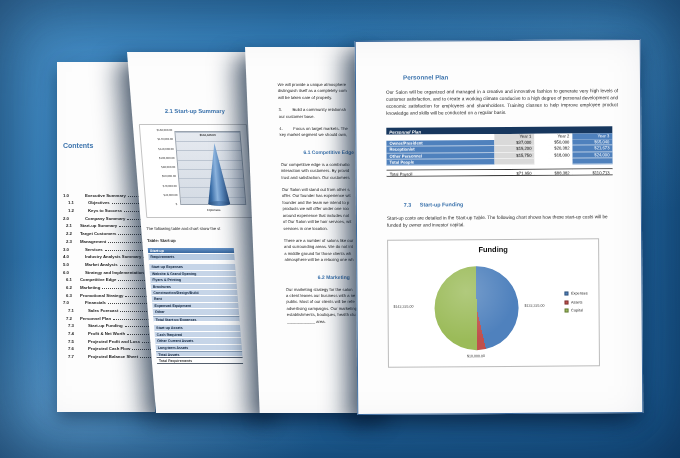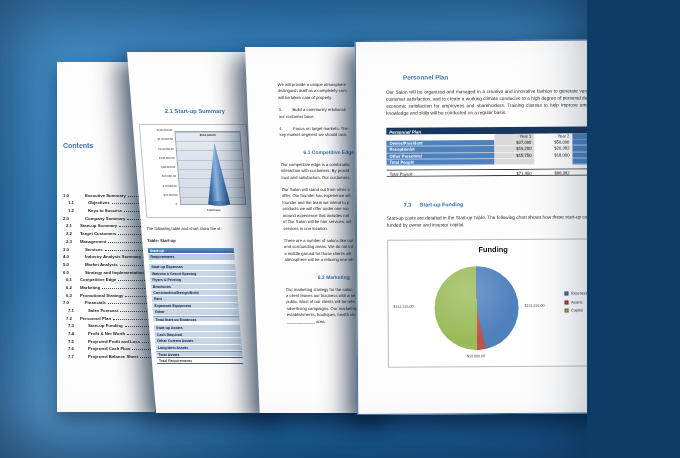--- a/index.html
+++ b/index.html
@@ -4,7 +4,7 @@
 <style>
   html,body{margin:0;padding:0;background:#0d3c66;}
   *{box-sizing:border-box;font-family:"Liberation Sans",sans-serif;}
-  .scene{position:relative;width:587px;height:458px;overflow:hidden;
+  .scene{position:relative;width:680px;height:458px;overflow:hidden;
     background:
       radial-gradient(ellipse 60% 55% at 10% 90%, rgba(130,185,228,.55), transparent 62%),
       radial-gradient(ellipse 70% 60% at 88% 8%, rgba(95,165,215,.40), transparent 65%),

